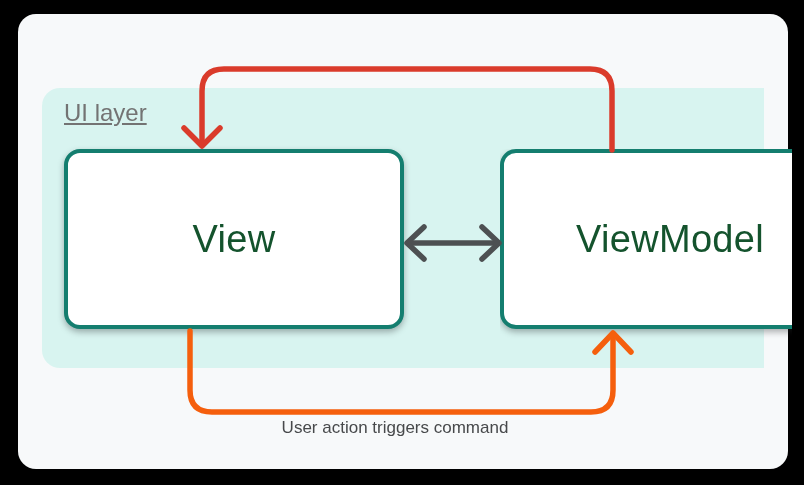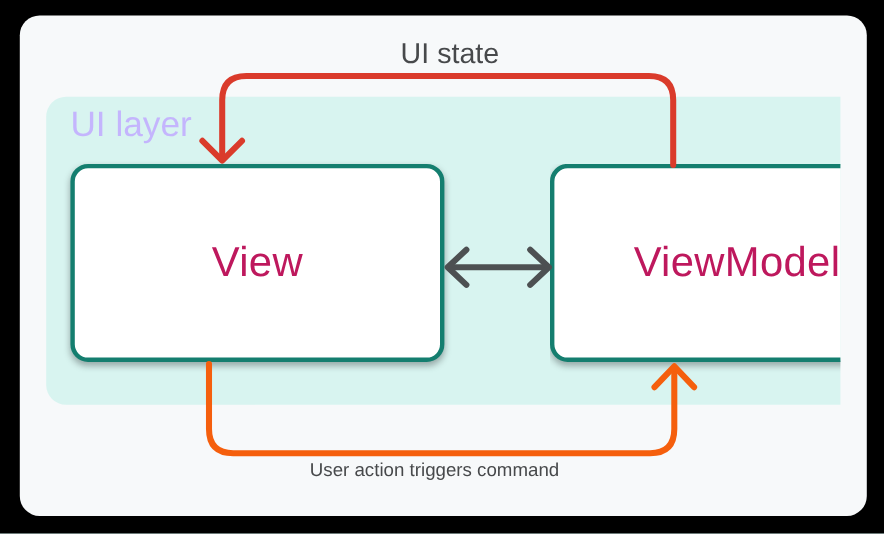--- a/index.html
+++ b/index.html
@@ -143,7 +143,6 @@
     </g>
   </svg>
 
-  <div class="flow-label label-ui-state">UI state</div>
 
   <div class="flow-label label-user-action">User action triggers command</div>
 

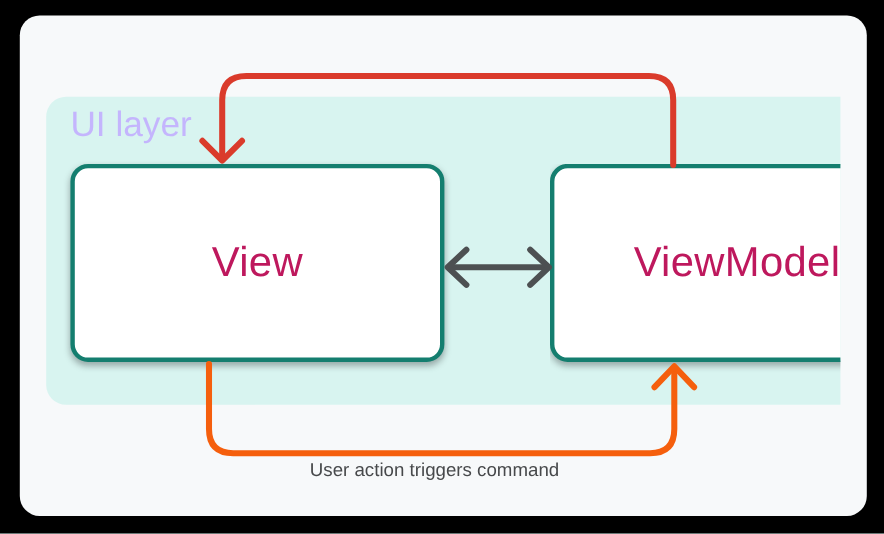--- a/index.html
+++ b/index.html
@@ -40,10 +40,11 @@
     position: absolute;
     left: 64px;
     top: 96px;
-    font-size: 32px;
+    font-size: 24px;
     line-height: 34px;
-    color: #c4b5fd;
+    color: #737373;
     white-space: nowrap;
+    text-decoration: underline;
   }
   .node {
     position: absolute;

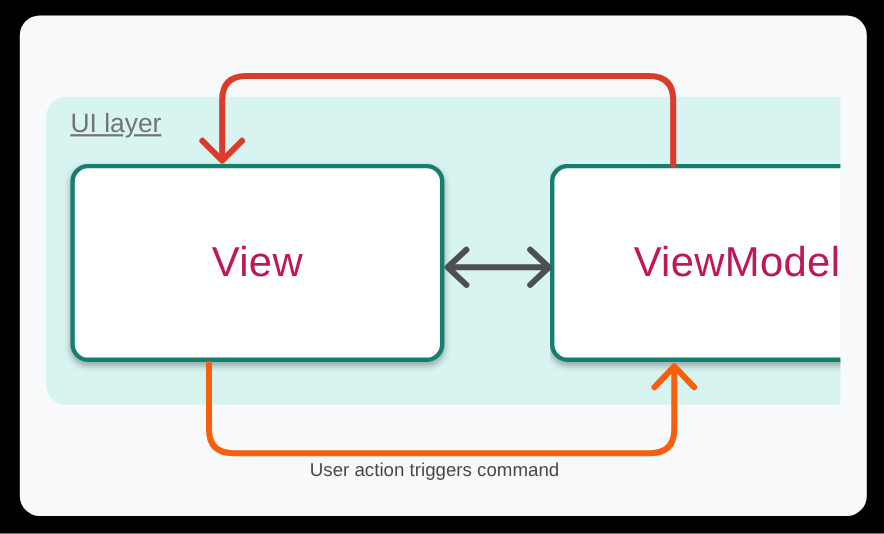--- a/index.html
+++ b/index.html
@@ -63,7 +63,7 @@
     font-size: 38px;
     font-weight: 500;
     letter-spacing: 0.3px;
-    color: #be185d;
+    color: #14532d;
     white-space: nowrap;
   }
   .node-view {

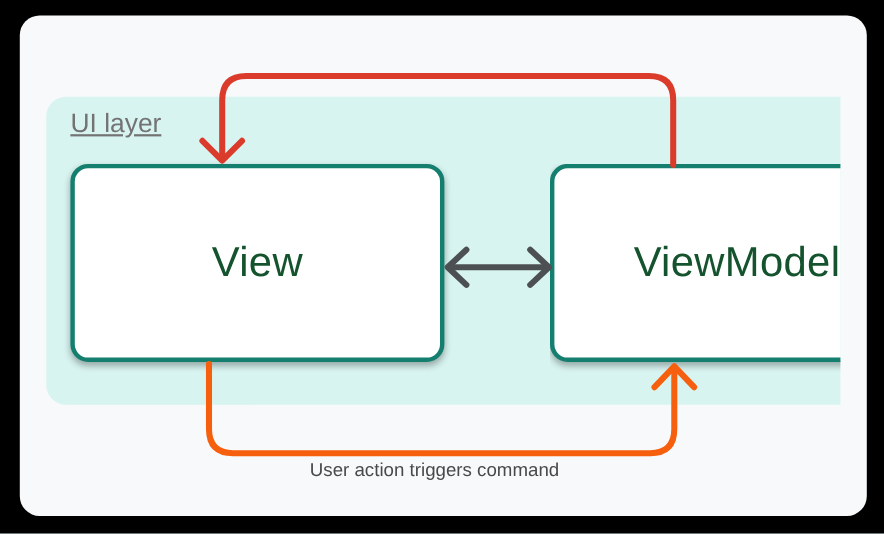--- a/index.html
+++ b/index.html
@@ -77,6 +77,7 @@
     width: 264px;
     height: 192px;
     overflow: hidden;
+    padding-left: 28px;
   }
   .node-viewmodel {
     position: absolute;

